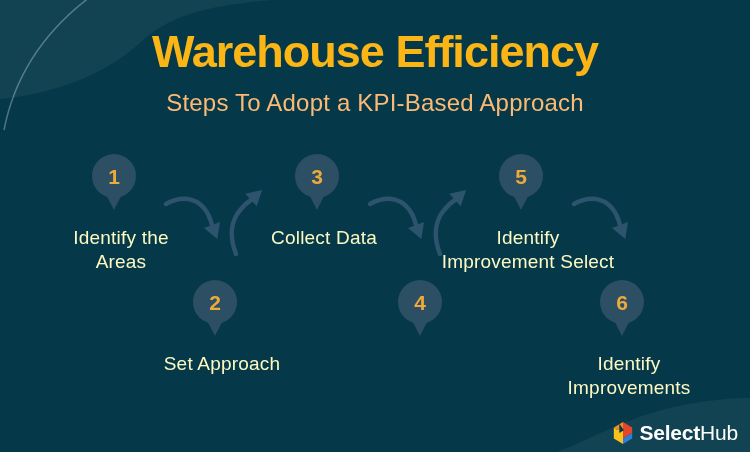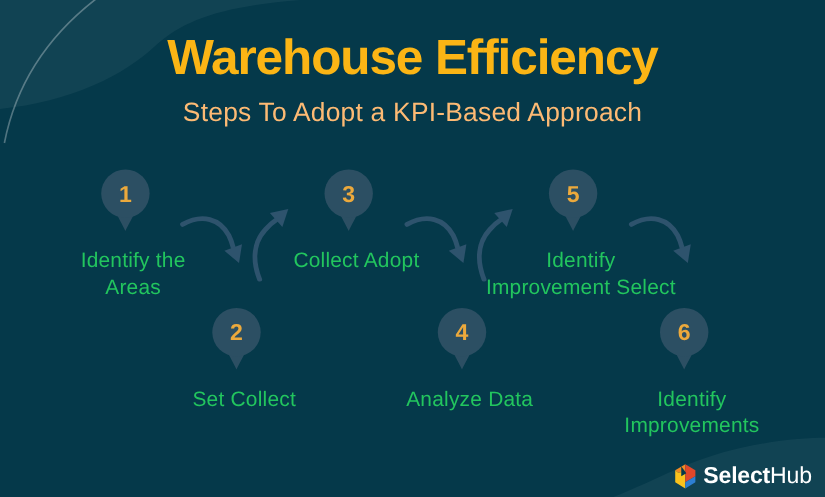--- a/index.html
+++ b/index.html
@@ -49,7 +49,7 @@
   .step .label {
     margin-top: 15px;
     text-align: center;
-    color: #22c55e;
+    color: #fef9c3;
     font-size: 19px;
     line-height: 24px;
     letter-spacing: 0.2px;

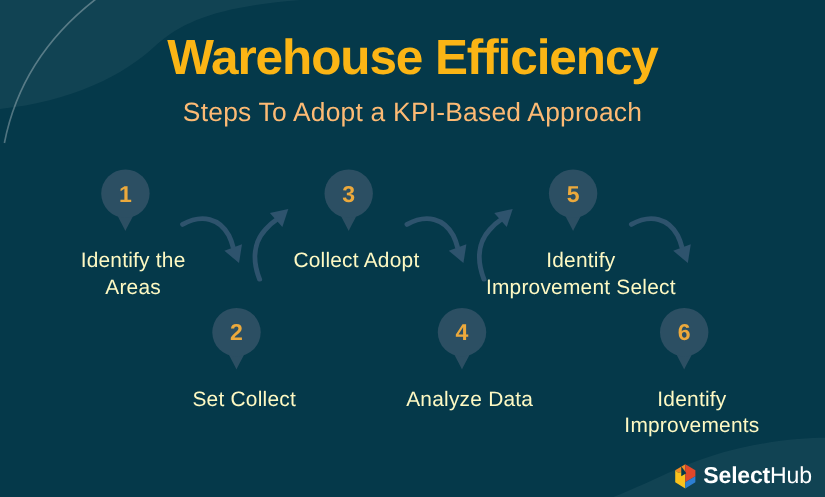--- a/index.html
+++ b/index.html
@@ -130,7 +130,7 @@
       <text class="pin-number" x="24" y="30.5" text-anchor="middle" fill="#eca93c">3</text>
     </svg>
     <div class="label">
-      <span>Collect Adopt</span>
+      <span>Collect Data</span>
 
     </div>
   </div>

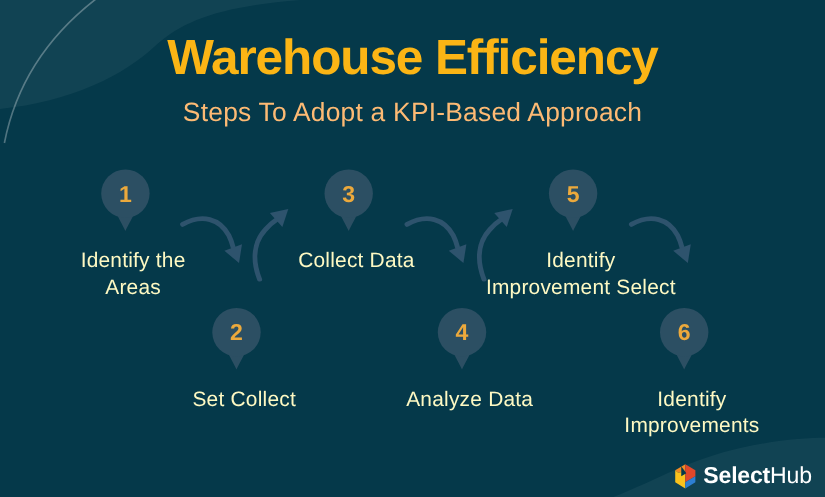--- a/index.html
+++ b/index.html
@@ -118,7 +118,7 @@
       <text class="pin-number" x="24" y="30.5" text-anchor="middle" fill="#eca93c">2</text>
     </svg>
     <div class="label">
-      <span>Set Collect</span>
+      <span>Set Approach</span>
 
     </div>
   </div>

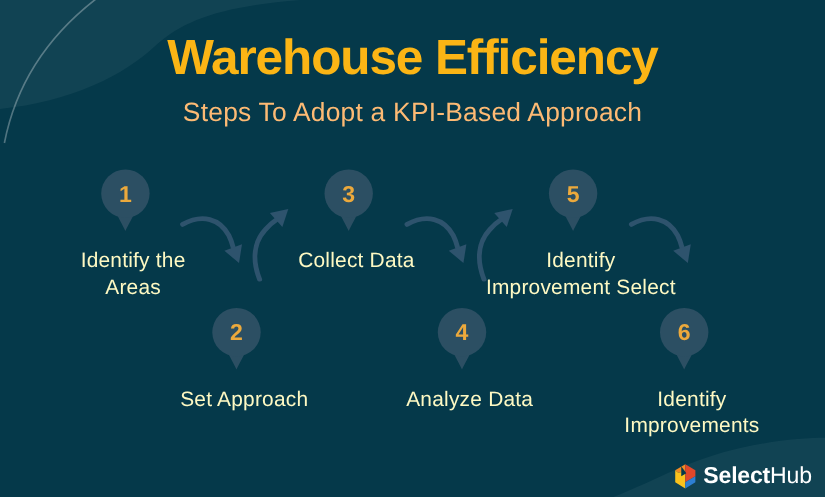--- a/index.html
+++ b/index.html
@@ -141,10 +141,6 @@
       <circle cx="24" cy="23" r="22" fill="#2c4f63"></circle>
       <text class="pin-number" x="24" y="30.5" text-anchor="middle" fill="#eca93c">4</text>
     </svg>
-    <div class="label">
-      <span>Analyze Data</span>
-
-    </div>
   </div>
 
   <div class="step" style="left:421px; top:153px;">

